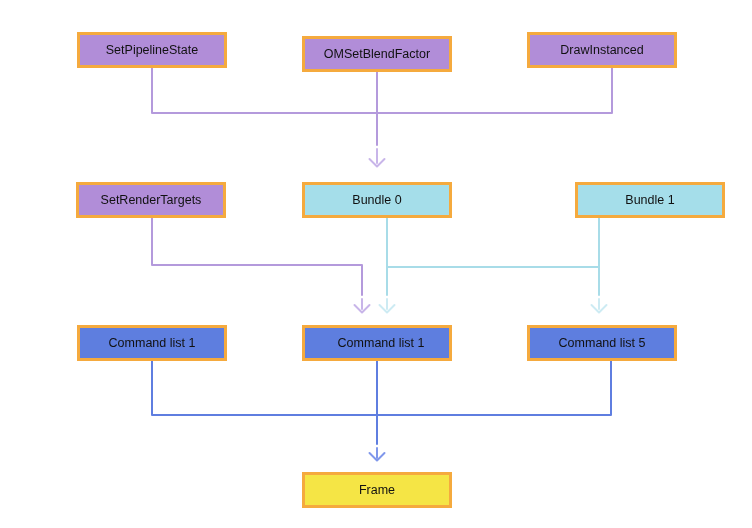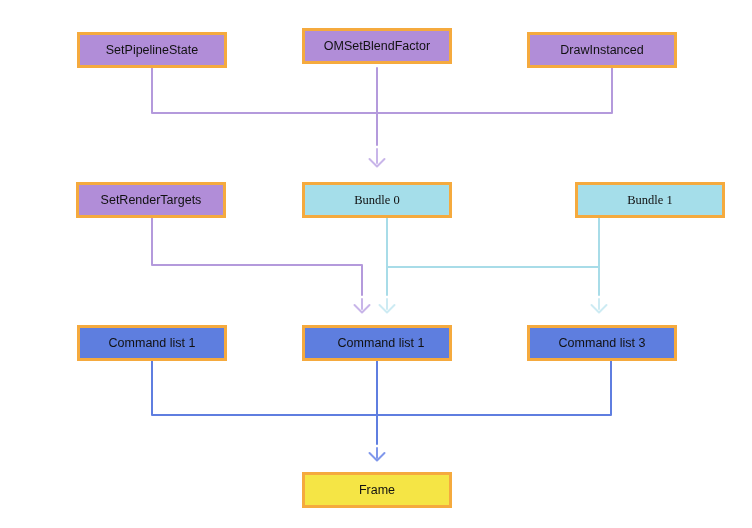--- a/index.html
+++ b/index.html
@@ -98,7 +98,7 @@
   <div class="node fill-purple" style="left:77px; top:32px;">
     <span class="node-label">SetPipelineState</span>
   </div>
-  <div class="node fill-purple" style="left:302px; top:28px;align-items:center;">
+  <div class="node fill-purple" style="left:302px; top:36px;align-items:center;">
     <span class="node-label">OMSetBlendFactor</span>
   </div>
   <div class="node fill-purple" style="left:527px; top:32px;">

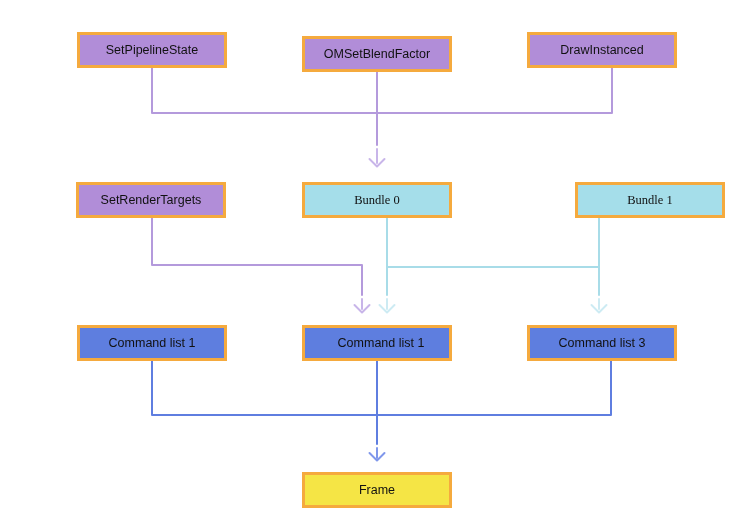--- a/index.html
+++ b/index.html
@@ -53,7 +53,7 @@
     white-space: nowrap;
   }
   .fill-purple { background: var(--color-node-purple, #B18DD8); }
-  .fill-cyan   { background: var(--color-node-cyan,   #A5DEEA); font-family: Liberation Serif, serif; }
+  .fill-cyan   { background: var(--color-node-cyan,   #A5DEEA); }
   .fill-blue   { background: var(--color-node-blue,   #5E7EDF); }
   .fill-yellow { background: var(--color-node-yellow, #F5E545); }
 </style>

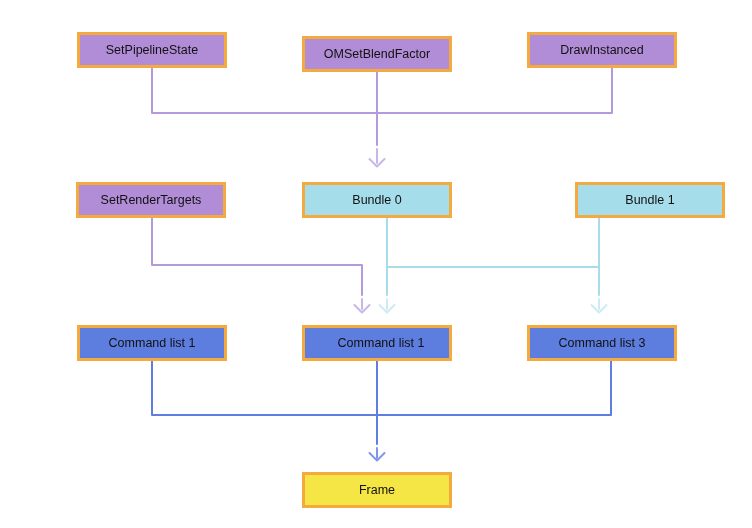--- a/index.html
+++ b/index.html
@@ -122,7 +122,7 @@
     <span class="node-label">Command list 1</span>
   </div>
   <div class="node fill-blue" style="left:527px; top:325px;">
-    <span class="node-label">Command list 3</span>
+    <span class="node-label">Command list 5</span>
   </div>
 
   <div class="node fill-yellow" style="left:302px; top:472px;">

